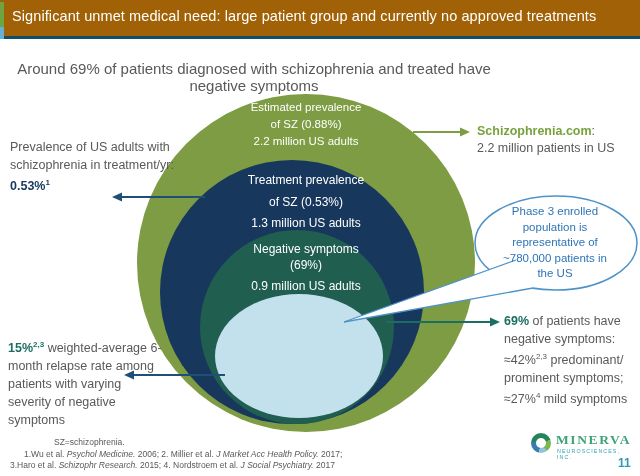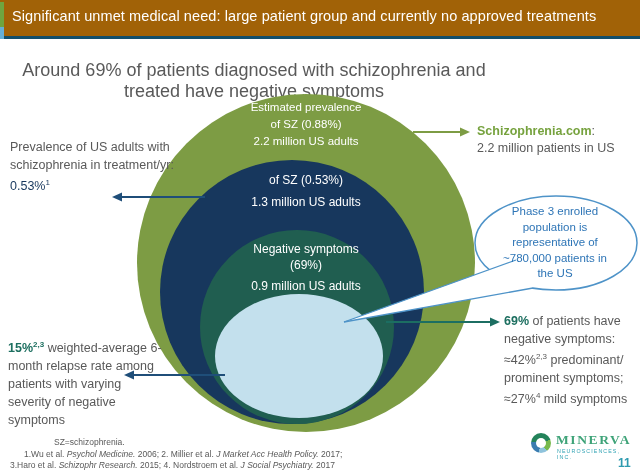--- a/index.html
+++ b/index.html
@@ -20,7 +20,7 @@
   }
   .subtitle{
     position:absolute;left:0;top:60px;width:508px;text-align:center;
-    color:#595959;font-size:18px;
+    color:#595959;font-size:15px;
   }
   
   .diagram-svg{position:absolute;left:0;top:0;width:640px;height:476px;}

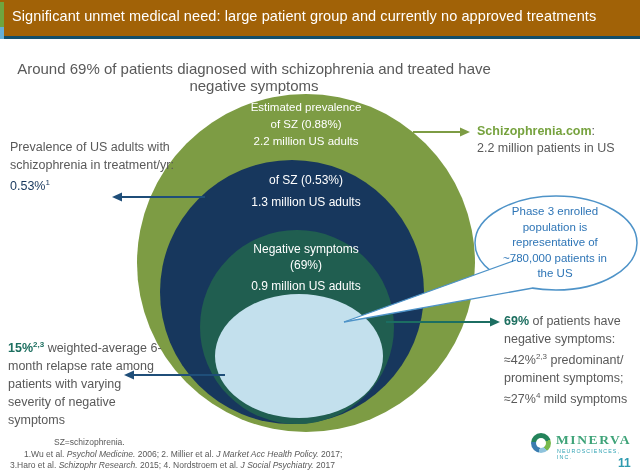--- a/index.html
+++ b/index.html
@@ -39,7 +39,7 @@
   .note-relapse{left:8px;top:336px;width:156px;}
   .note-schizcom{left:477px;top:123px;width:160px;line-height:17px;}
   .note-negative{left:504px;top:313px;width:138px;line-height:17.5px;}
-  .bold-navy{font-weight:normal;color:#17375d;}
+  .bold-navy{font-weight:bold;color:#17375d;}
   .bold-teal{font-weight:bold;color:#1d6f60;}
   .bold-green{font-weight:bold;color:#76a23e;text-align:center;}
   .bubble-text{

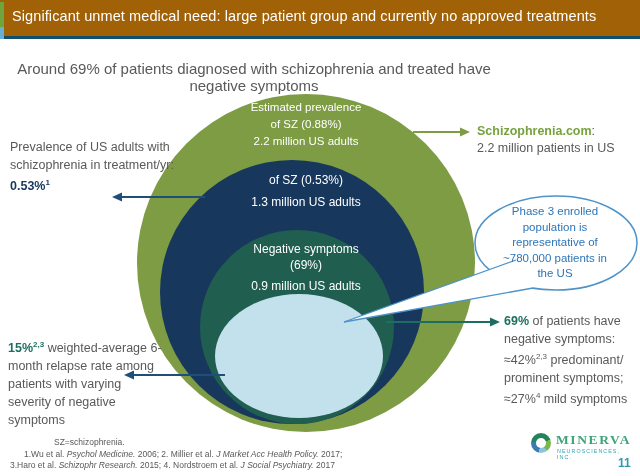--- a/index.html
+++ b/index.html
@@ -121,6 +121,7 @@
     <div>2.2 million US adults</div>
   </div>
   <div class="ring-text rt-navy">
+    <div>Treatment prevalence</div>
     <div>of SZ (0.53%)</div>
     <div>1.3 million US adults</div>
   </div>

